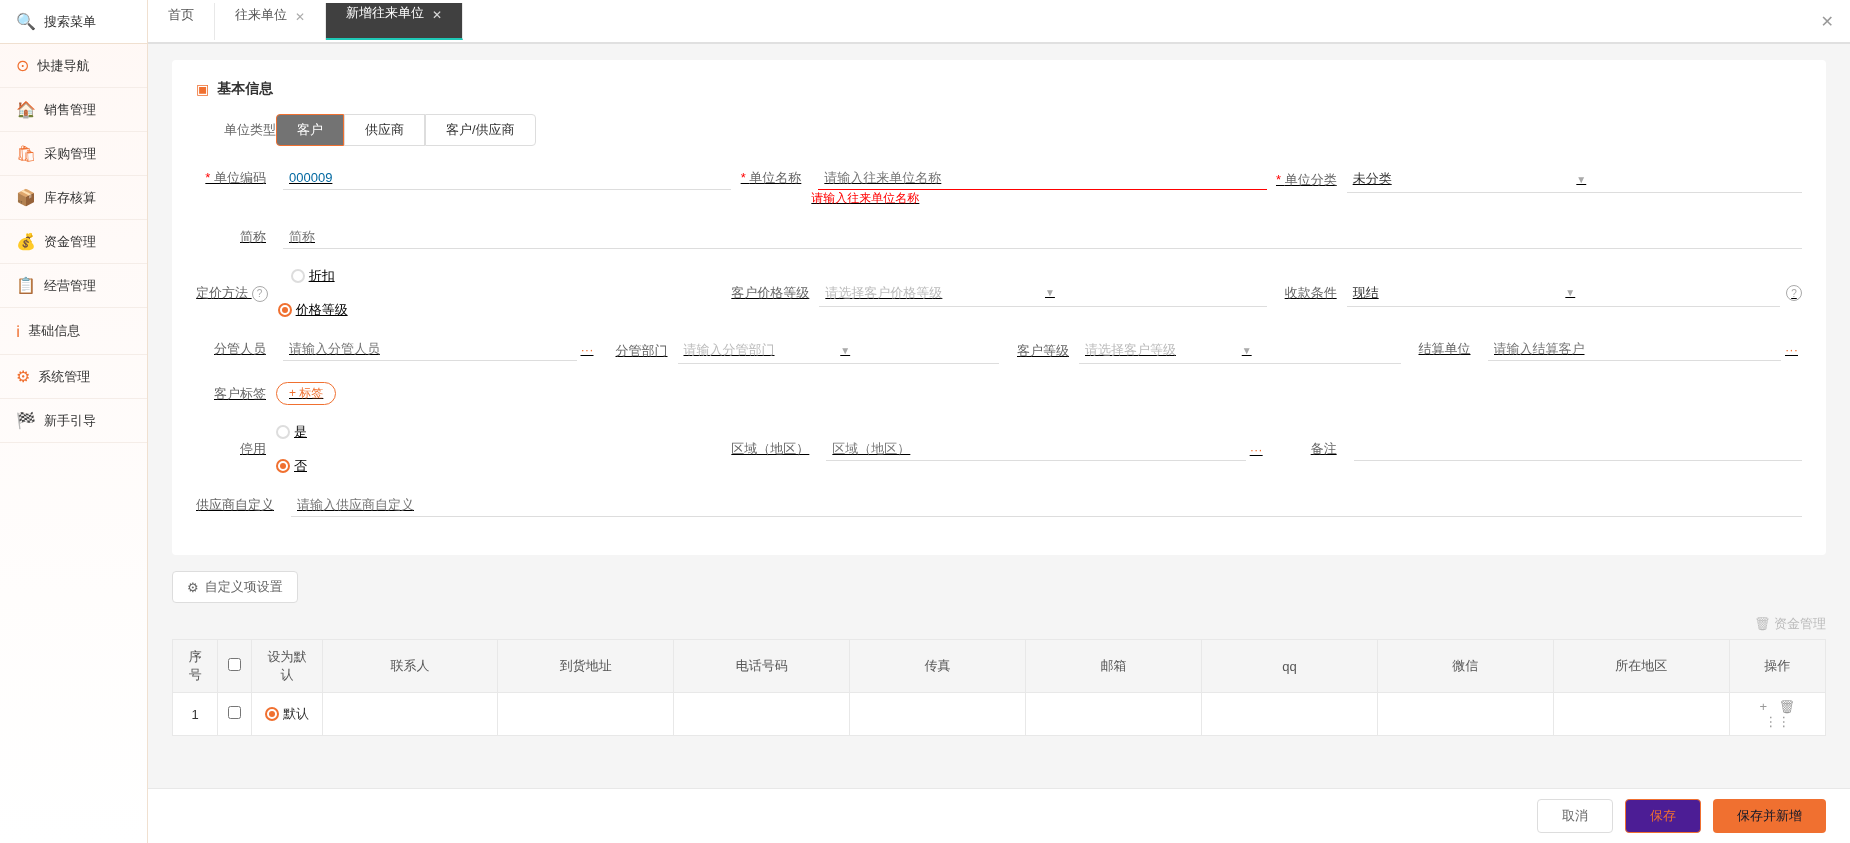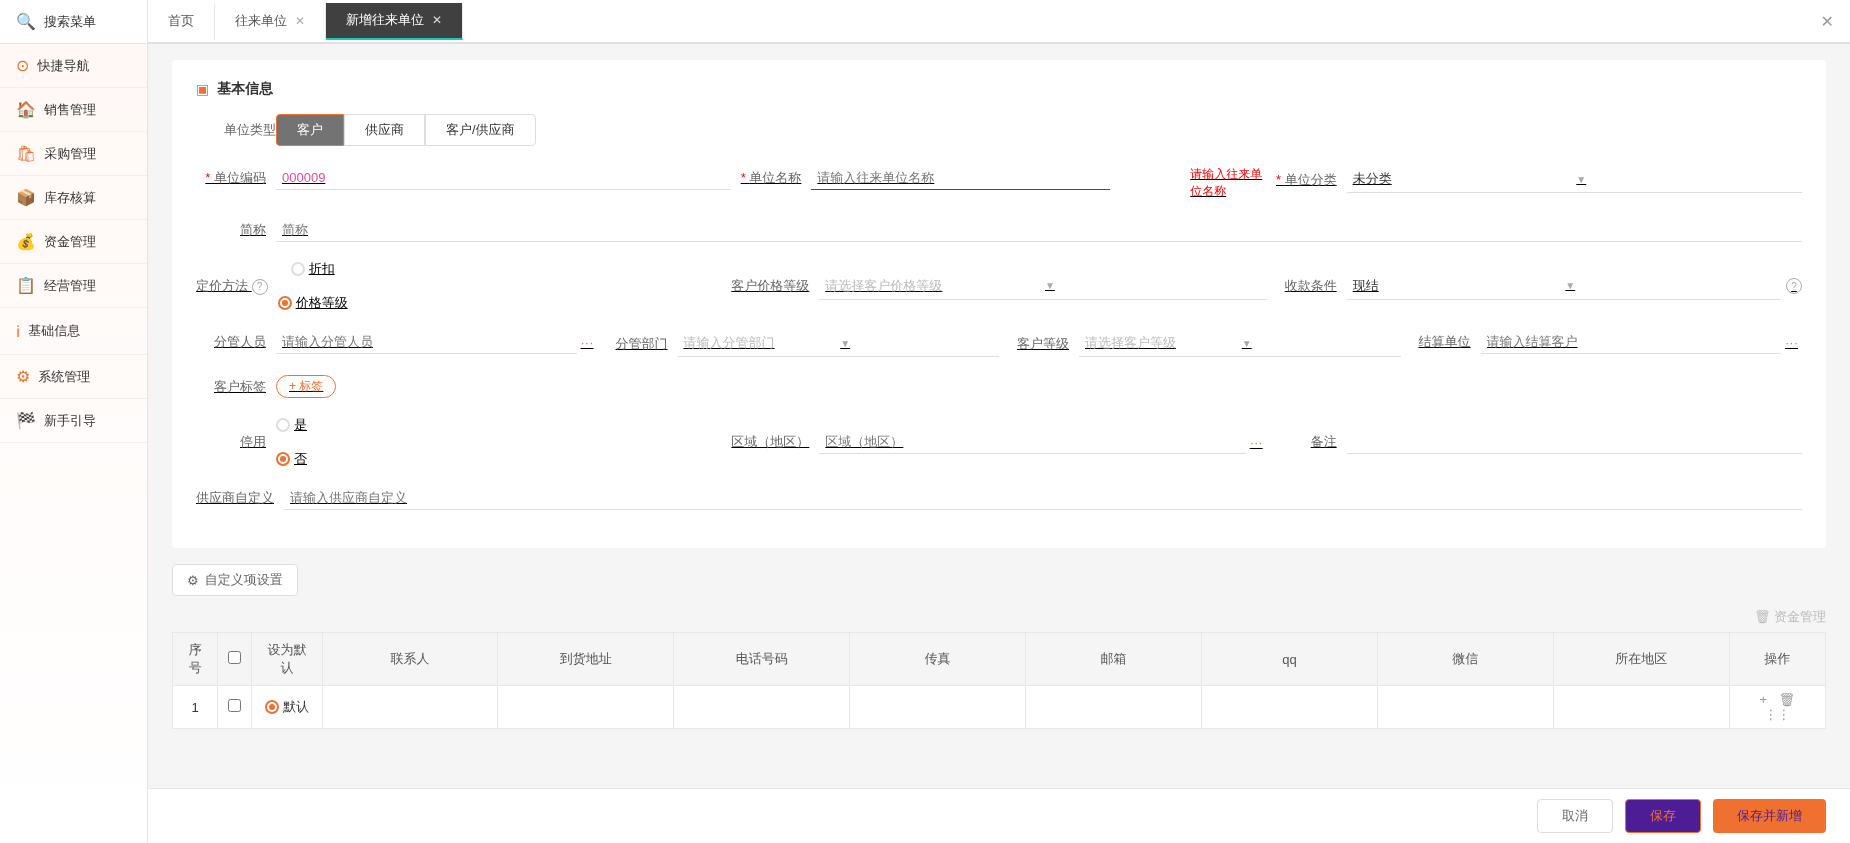--- a/index.html
+++ b/index.html
@@ -44,7 +44,7 @@
     }
     .tab {
       display: flex;
-      align-items: center;
+      align-items: flex-end;
       padding: 16px 20px;
       height: 37px;
       cursor: pointer;

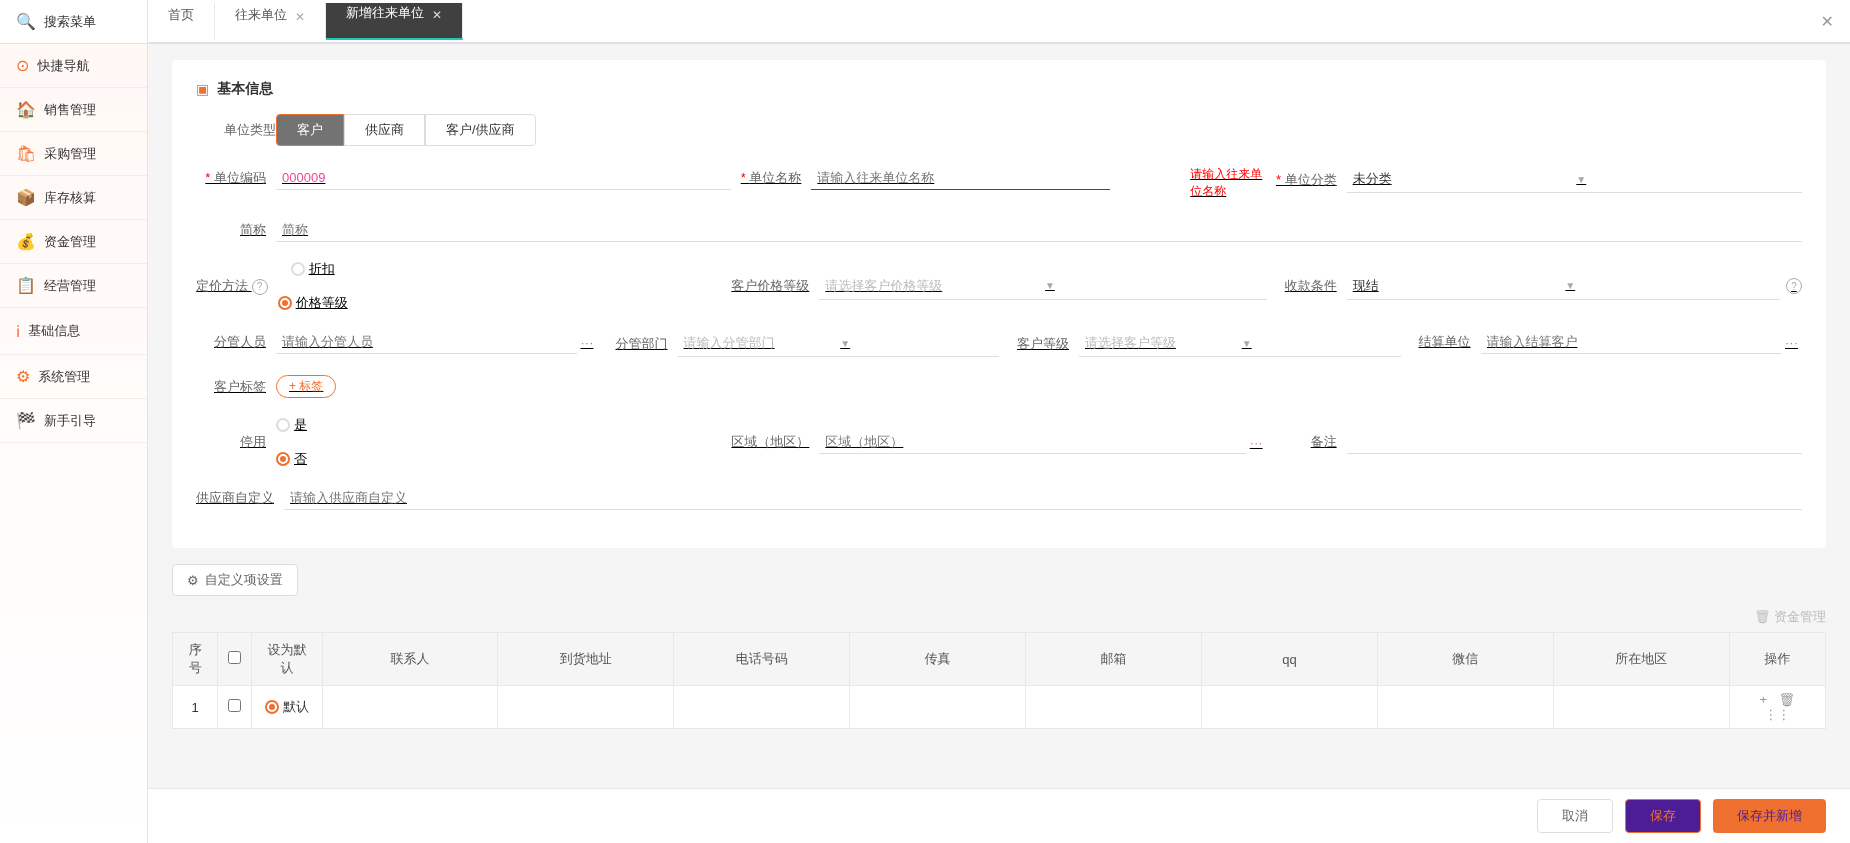--- a/index.html
+++ b/index.html
@@ -145,8 +145,9 @@
       border-bottom: 1px solid #ddd;
       padding: 4px 6px;
       outline: none;
-      color: #ec4899;
+      color: #0369a1;
       background: transparent;
+      margin-left: 7px;
     }
     .field-input.error-border { border-bottom-color: #f00; }
     .error-text { color: #f00; font-size: 12px; margin-top: 2px; }

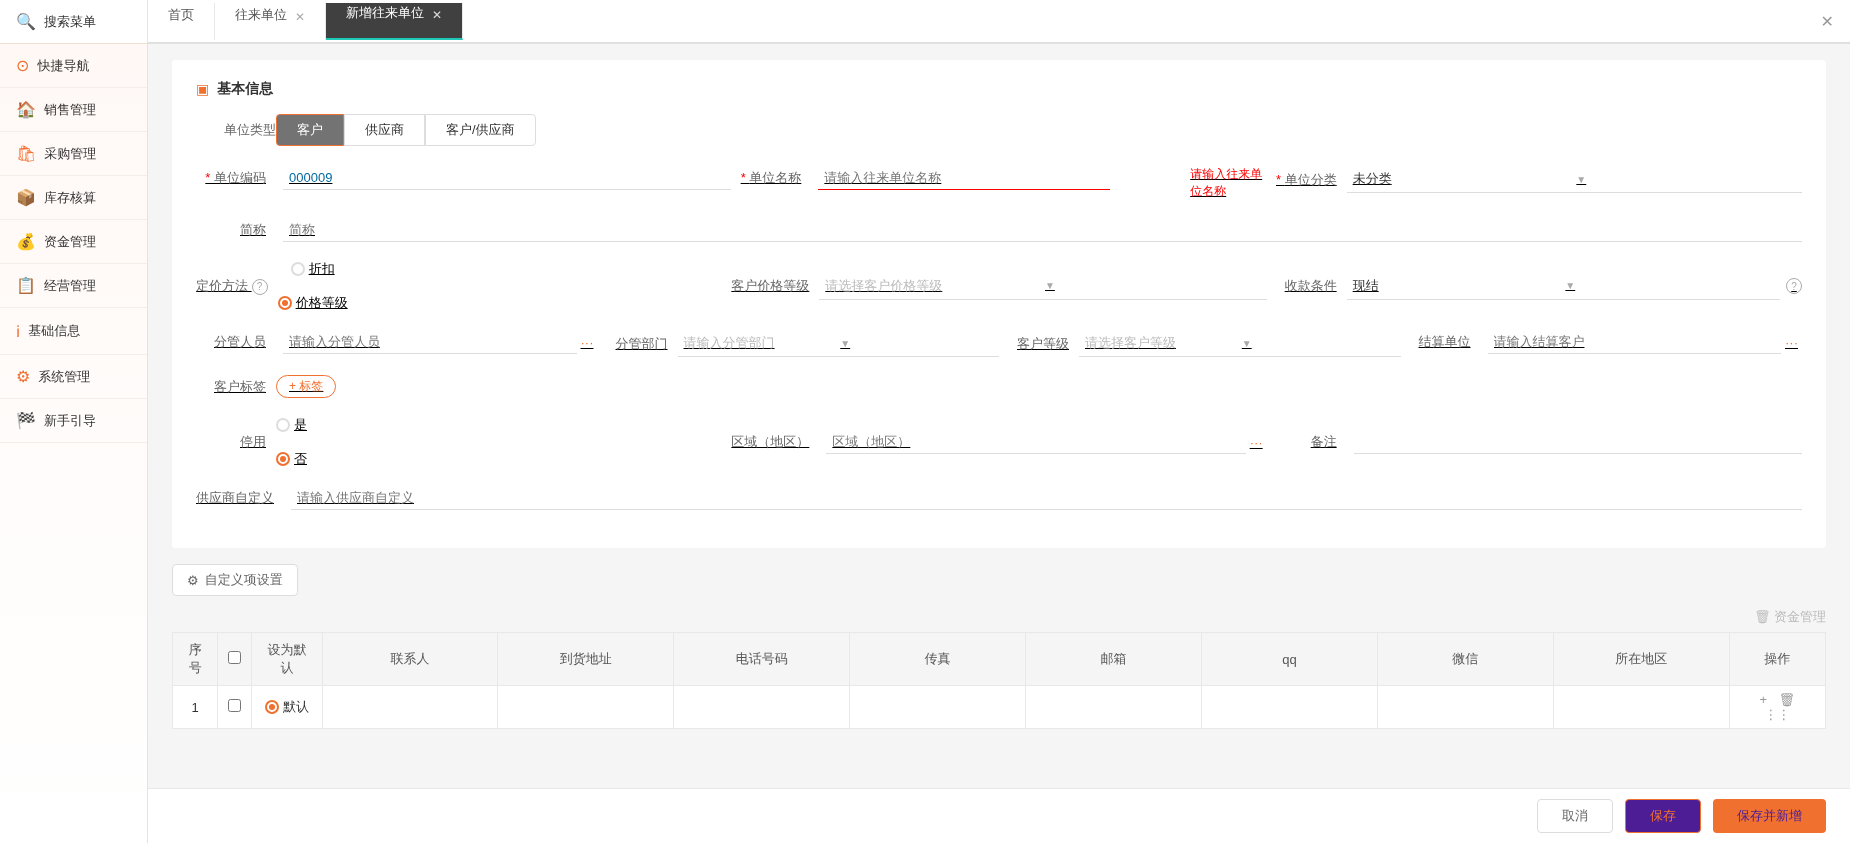--- a/index.html
+++ b/index.html
@@ -362,7 +362,7 @@
           <span class="field-label required">单位编码</span>
           <input class="field-input" type="text" value="000009" style="">
         </div>
-        <div class="form-field" style="flex-direction: row; align-items: flex-start;">
+        <div class="form-field" style="flex-direction: column; align-items: flex-start;">
           <div style="display:flex; align-items:center; width:100%;">
             <span class="field-label required">单位名称</span>
             <input class="field-input error-border" type="text" style="border-bottom-color: rgb(255, 0, 0);" placeholder="请输入往来单位名称">

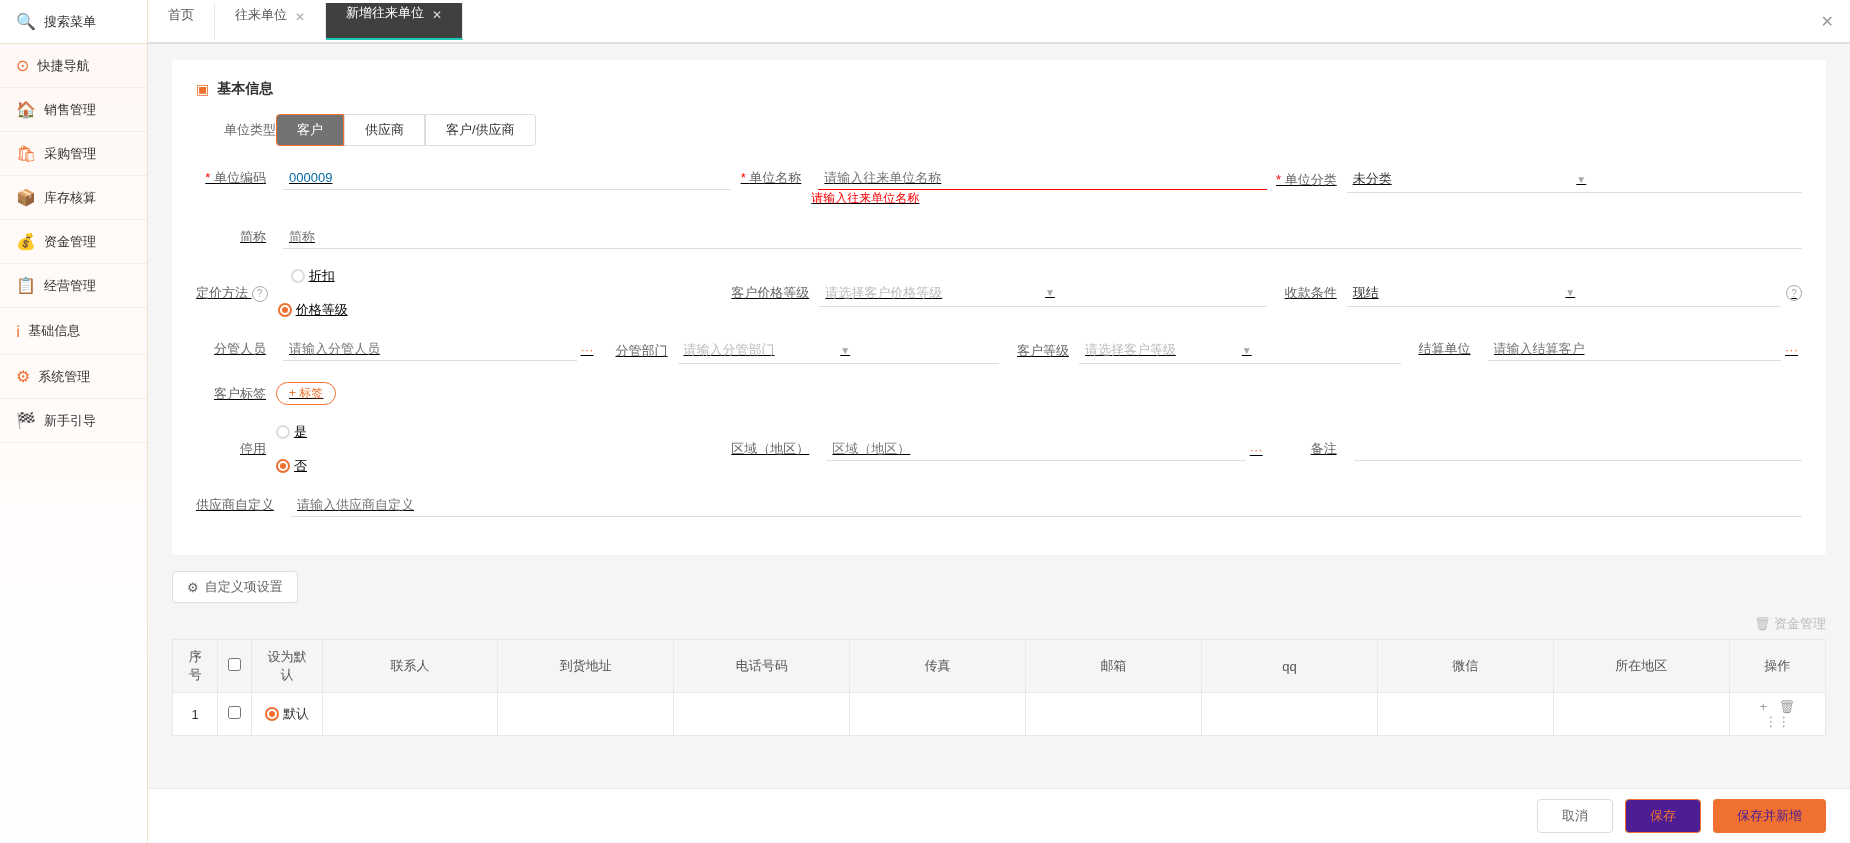--- a/index.html
+++ b/index.html
@@ -273,7 +273,7 @@
       padding: 7px 24px;
       border: none;
       background: #f07030;
-      color: #4c1d95;
+      color: #0f172a;
       border-radius: 4px;
       cursor: pointer;
     }

